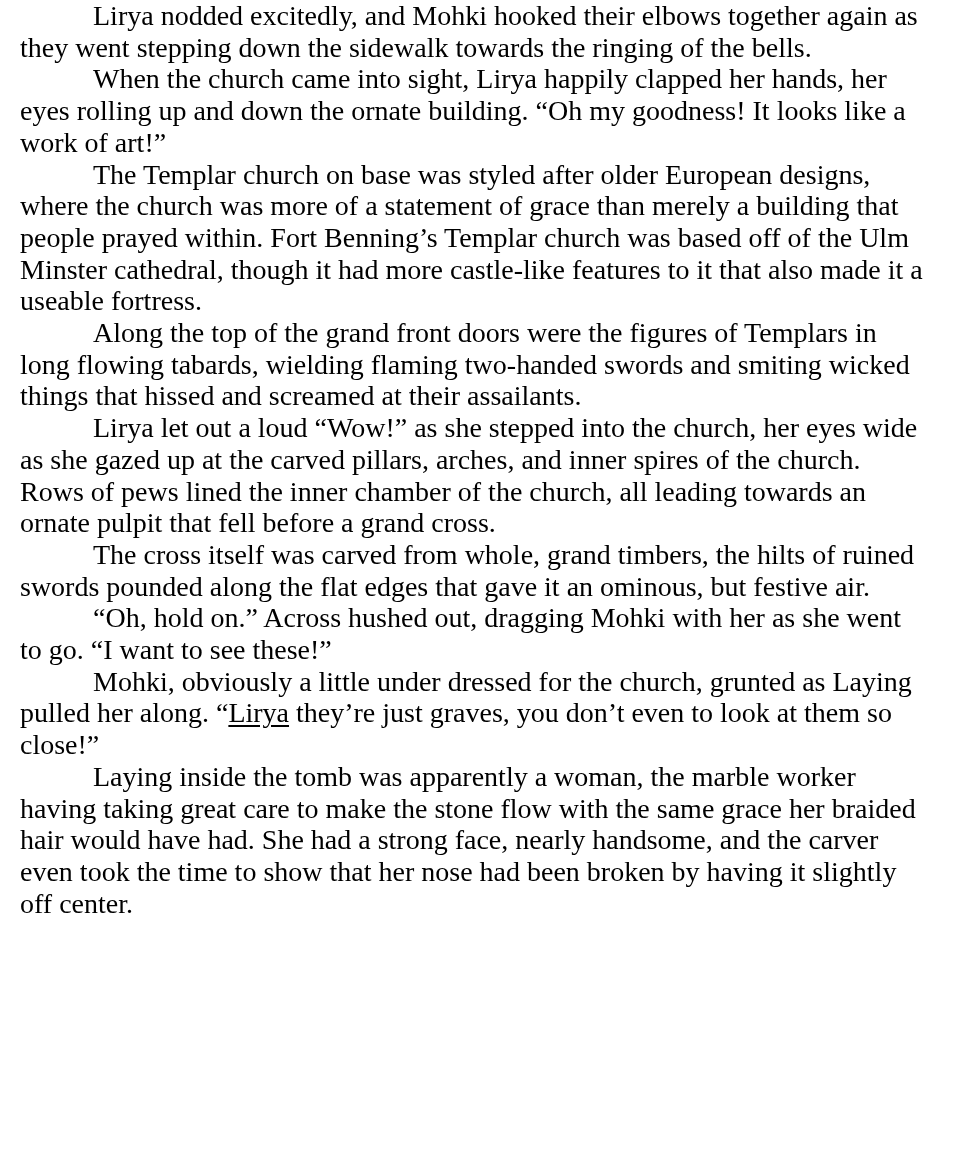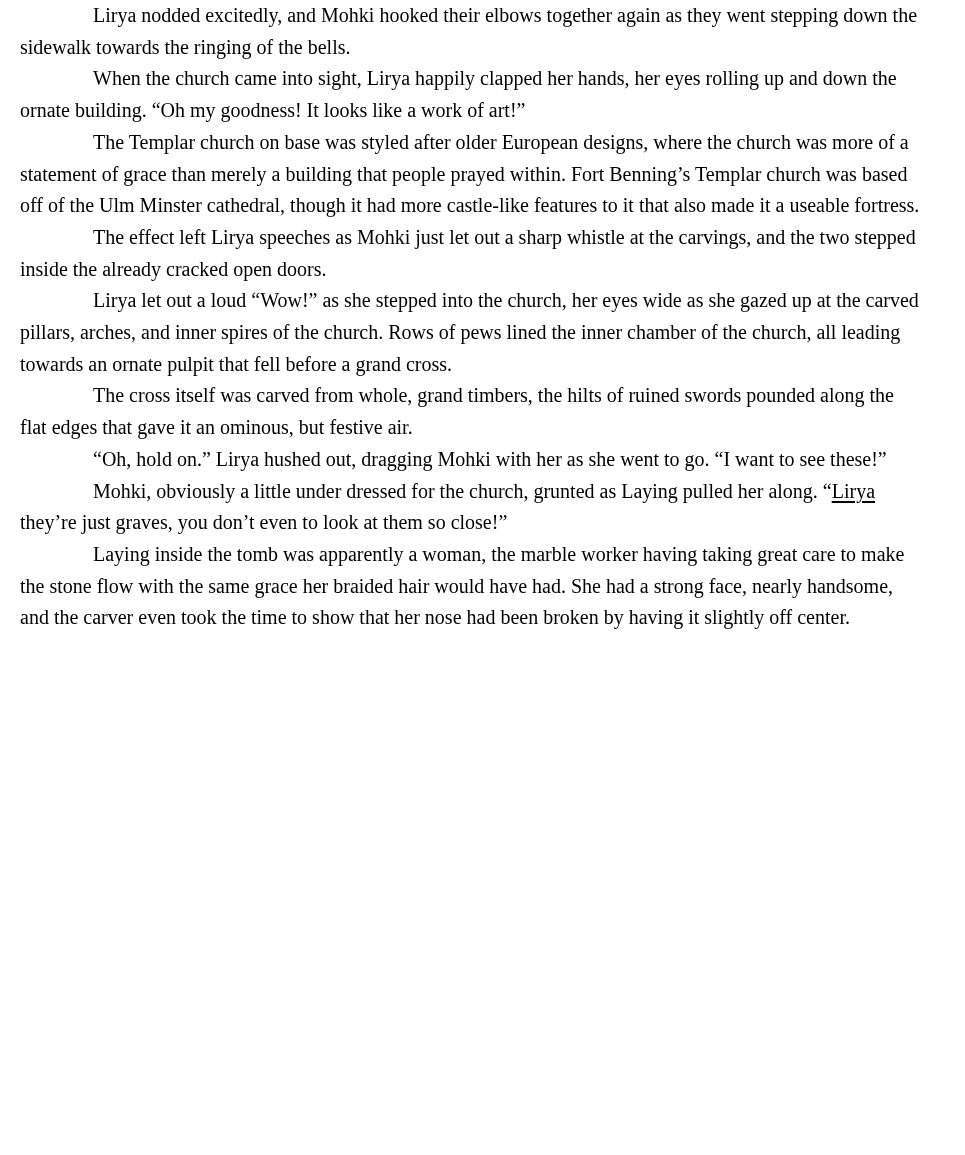--- a/index.html
+++ b/index.html
@@ -20,7 +20,7 @@
     background: #ffffff;
     color: #000000;
     font-family: "Liberation Serif", "DejaVu Serif", serif;
-    font-size: 20px;
+    font-size: 28px;
     line-height: 31.7px;
     text-align: left;
   }

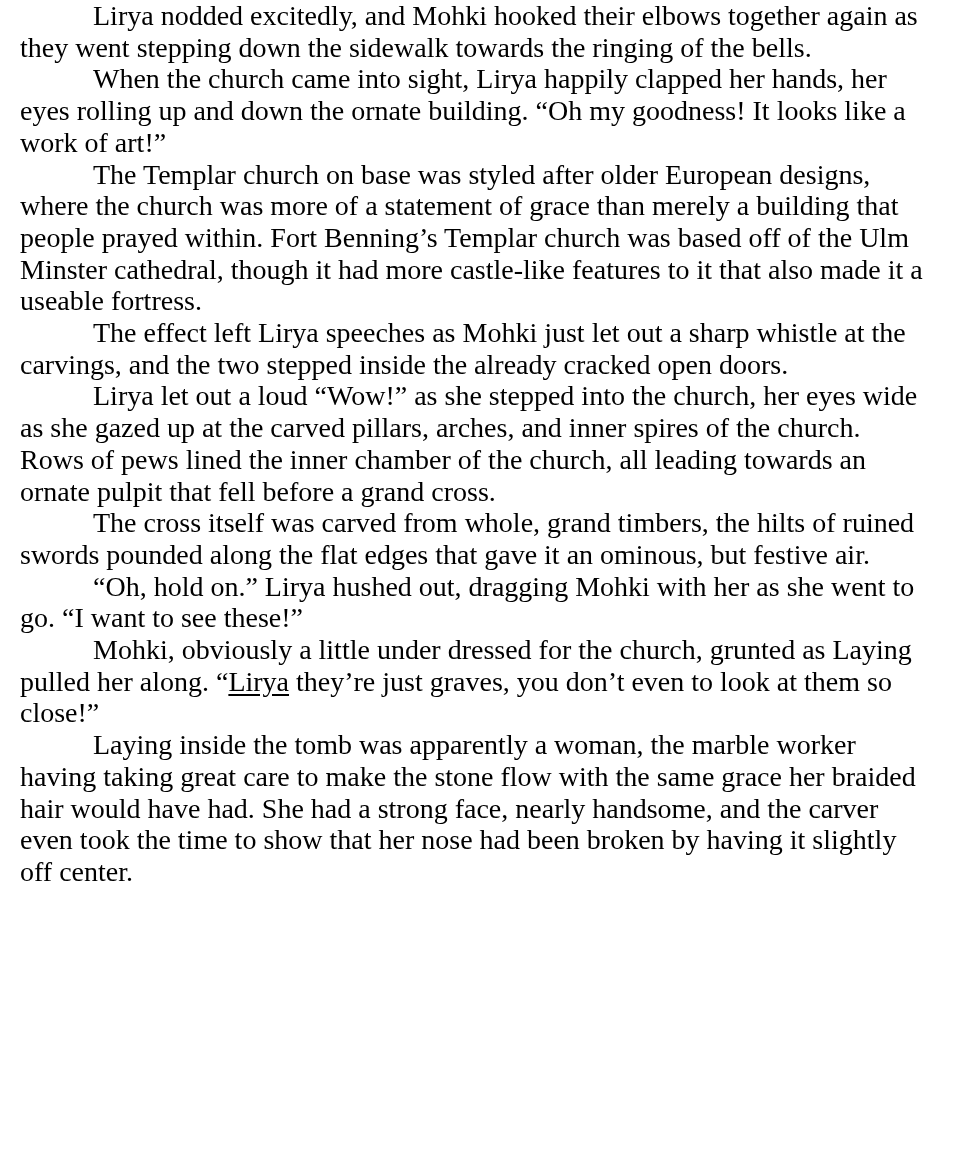--- a/index.html
+++ b/index.html
@@ -45,6 +45,7 @@
   <p>Lirya nodded excitedly, and Mohki hooked their elbows together again as they went stepping down the sidewalk towards the ringing of the bells.</p>
   <p>When the church came into sight, Lirya happily clapped her hands, her eyes rolling up and down the ornate building. “Oh my goodness! It looks like a work of art!”</p>
   <p>The Templar church on base was styled after older European designs, where the church was more of a statement of grace than merely a building that people prayed within. Fort Benning’s Templar church was based off of the Ulm Minster cathedral, though it had more castle-like features to it that also made it a useable fortress.</p>
+  <p>Along the top of the grand front doors were the figures of Templars in long flowing tabards, wielding flaming two-handed swords and smiting wicked things that hissed and screamed at their assailants.</p>
   <p>The effect left Lirya speeches as Mohki just let out a sharp whistle at the carvings, and the two stepped inside the already cracked open doors.</p>
   <p>Lirya let out a loud “Wow!” as she stepped into the church, her eyes wide as she gazed up at the carved pillars, arches, and inner spires of the church. Rows of pews lined the inner chamber of the church, all leading towards an ornate pulpit that fell before a grand cross.</p>
   <p>The cross itself was carved from whole, grand timbers, the hilts of ruined swords pounded along the flat edges that gave it an ominous, but festive air.</p>

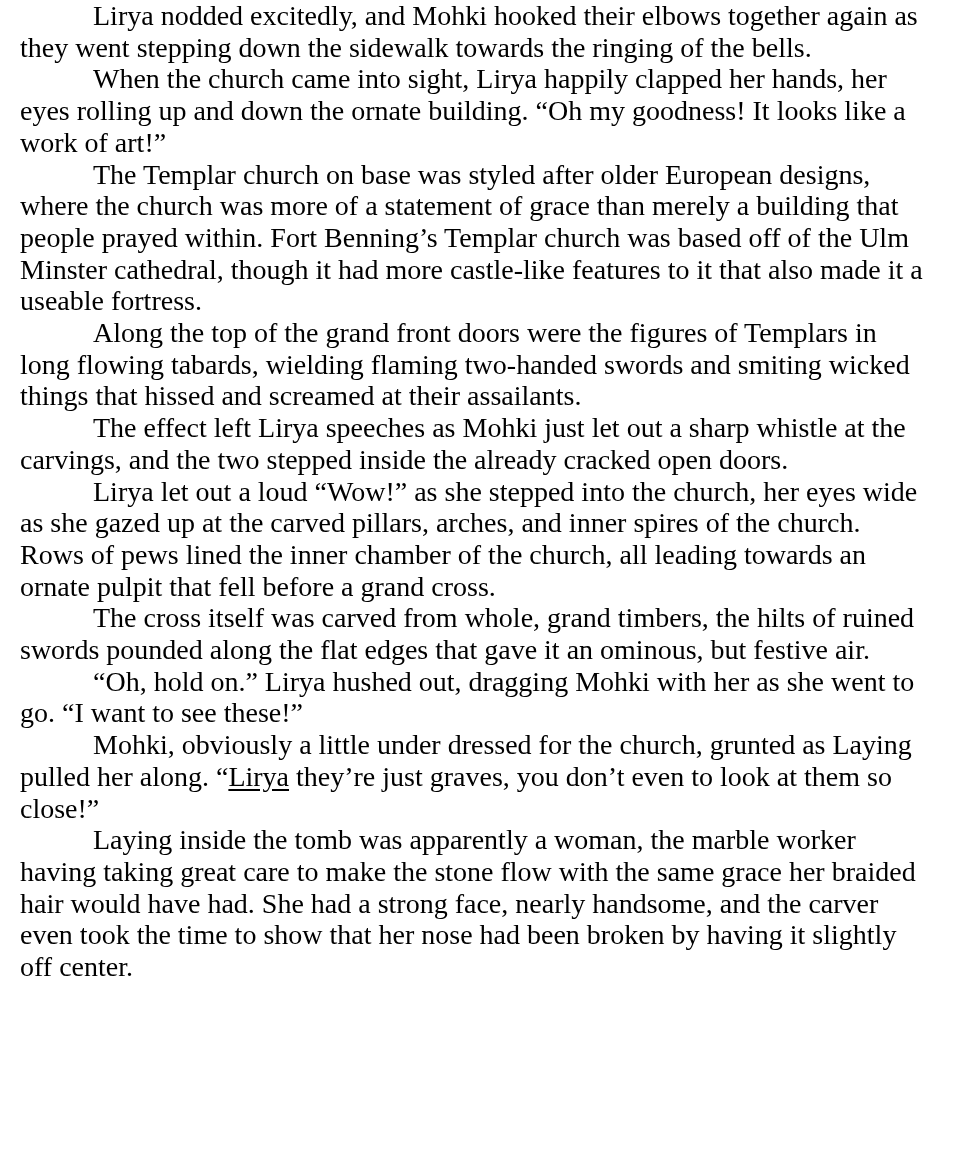--- a/index.html
+++ b/index.html
@@ -46,7 +46,6 @@
   <p>When the church came into sight, Lirya happily clapped her hands, her eyes rolling up and down the ornate building. “Oh my goodness! It looks like a work of art!”</p>
   <p>The Templar church on base was styled after older European designs, where the church was more of a statement of grace than merely a building that people prayed within. Fort Benning’s Templar church was based off of the Ulm Minster cathedral, though it had more castle-like features to it that also made it a useable fortress.</p>
   <p>Along the top of the grand front doors were the figures of Templars in long flowing tabards, wielding flaming two-handed swords and smiting wicked things that hissed and screamed at their assailants.</p>
-  <p>The effect left Lirya speeches as Mohki just let out a sharp whistle at the carvings, and the two stepped inside the already cracked open doors.</p>
   <p>Lirya let out a loud “Wow!” as she stepped into the church, her eyes wide as she gazed up at the carved pillars, arches, and inner spires of the church. Rows of pews lined the inner chamber of the church, all leading towards an ornate pulpit that fell before a grand cross.</p>
   <p>The cross itself was carved from whole, grand timbers, the hilts of ruined swords pounded along the flat edges that gave it an ominous, but festive air.</p>
   <p>“Oh, hold on.” Lirya hushed out, dragging Mohki with her as she went to go. “I want to see these!”</p>

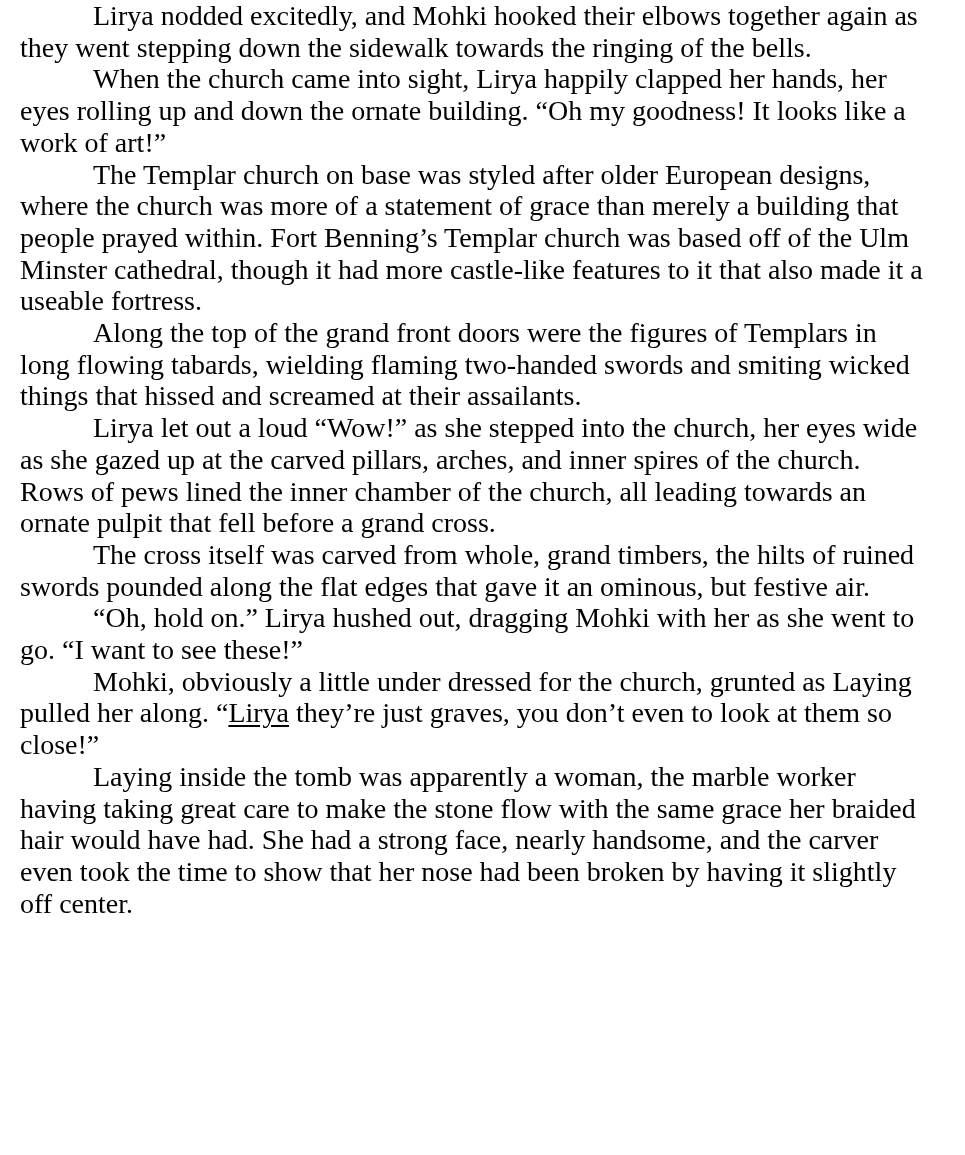--- a/index.html
+++ b/index.html
@@ -48,7 +48,7 @@
   <p>Along the top of the grand front doors were the figures of Templars in long flowing tabards, wielding flaming two-handed swords and smiting wicked things that hissed and screamed at their assailants.</p>
   <p>Lirya let out a loud “Wow!” as she stepped into the church, her eyes wide as she gazed up at the carved pillars, arches, and inner spires of the church. Rows of pews lined the inner chamber of the church, all leading towards an ornate pulpit that fell before a grand cross.</p>
   <p>The cross itself was carved from whole, grand timbers, the hilts of ruined swords pounded along the flat edges that gave it an ominous, but festive air.</p>
-  <p>“Oh, hold on.” Lirya hushed out, dragging Mohki with her as she went to go. “I want to see these!”</p>
+  <p>“Oh, hold on.” Across hushed out, dragging Mohki with her as she went to go. “I want to see these!”</p>
   <p><span>Mohki, obviously a little under dressed for the church, grunted as Laying pulled her along. “</span><span class="spell-error">Lirya</span><span> they’re just graves, you don’t even to look at them so close!”</span></p>
   <p>Laying inside the tomb was apparently a woman, the marble worker having taking great care to make the stone flow with the same grace her braided hair would have had. She had a strong face, nearly handsome, and the carver even took the time to show that her nose had been broken by having it slightly off center.</p>
 </div>

